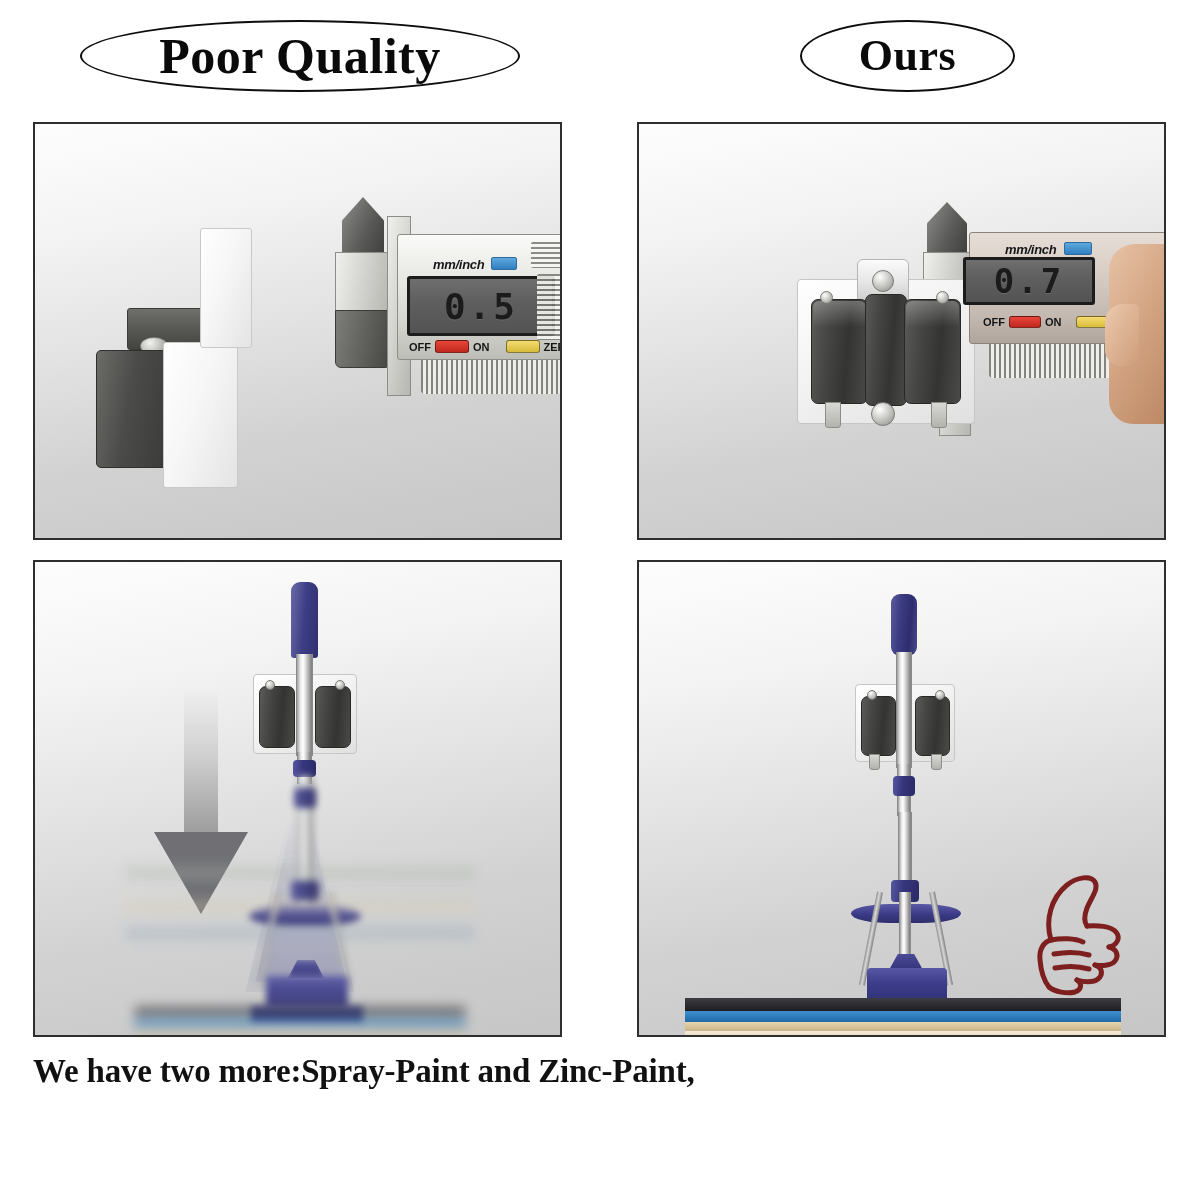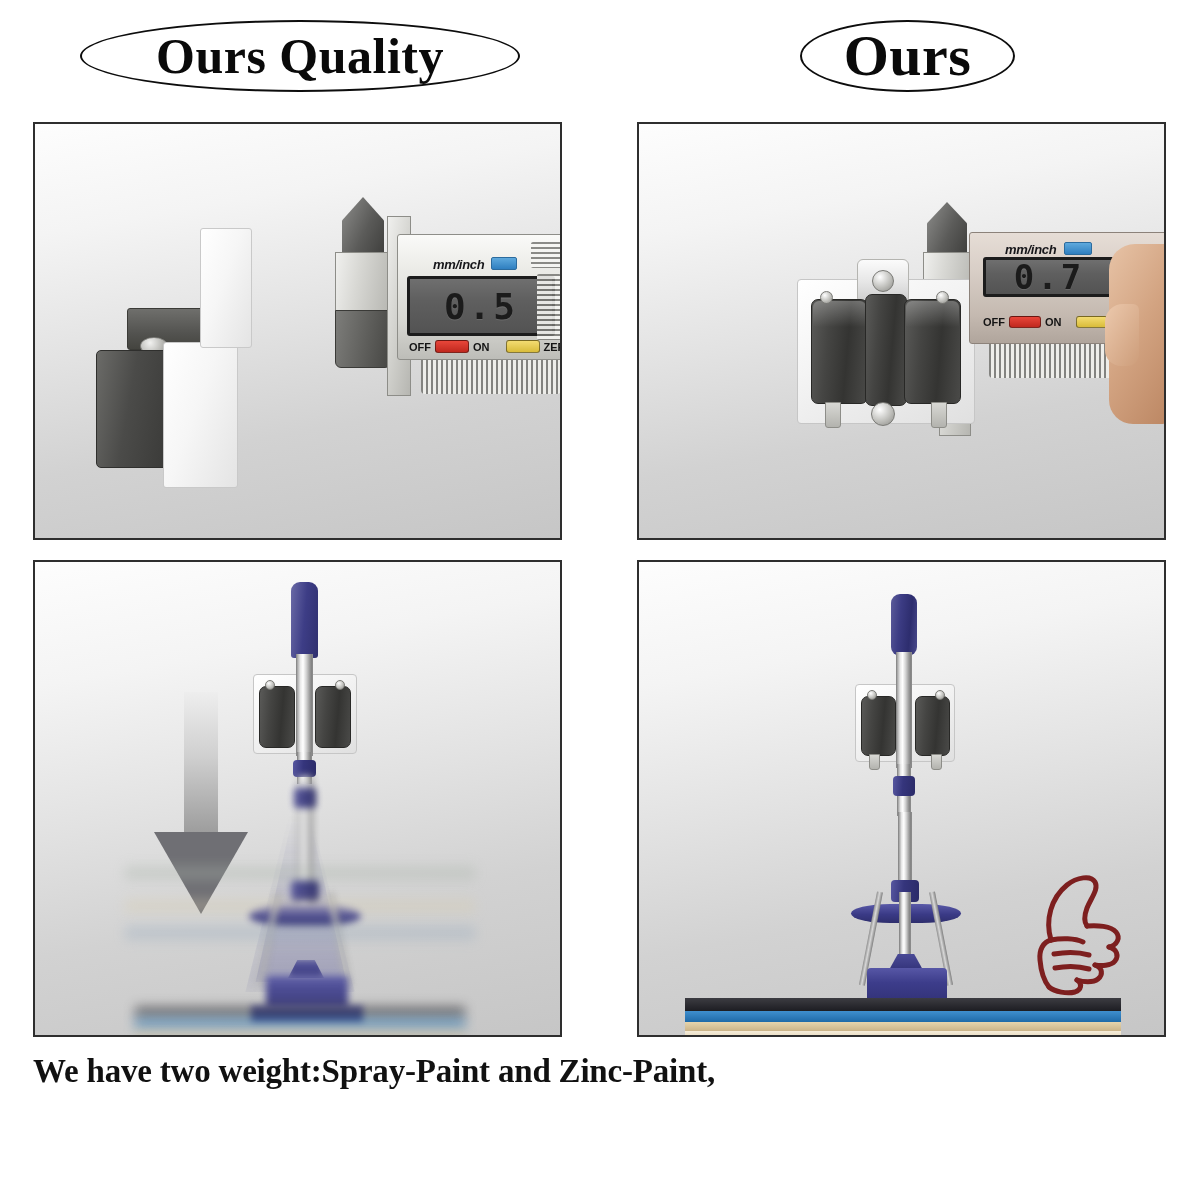--- a/index.html
+++ b/index.html
@@ -310,7 +310,7 @@
 
 <div class="header-row">
   <div class="title-badge" id="badge-poor">
-    <span>Ours Quality</span>
+    <span>Poor Quality</span>
   </div>
   <div class="title-badge" id="badge-ours">
     <span>Ours</span>

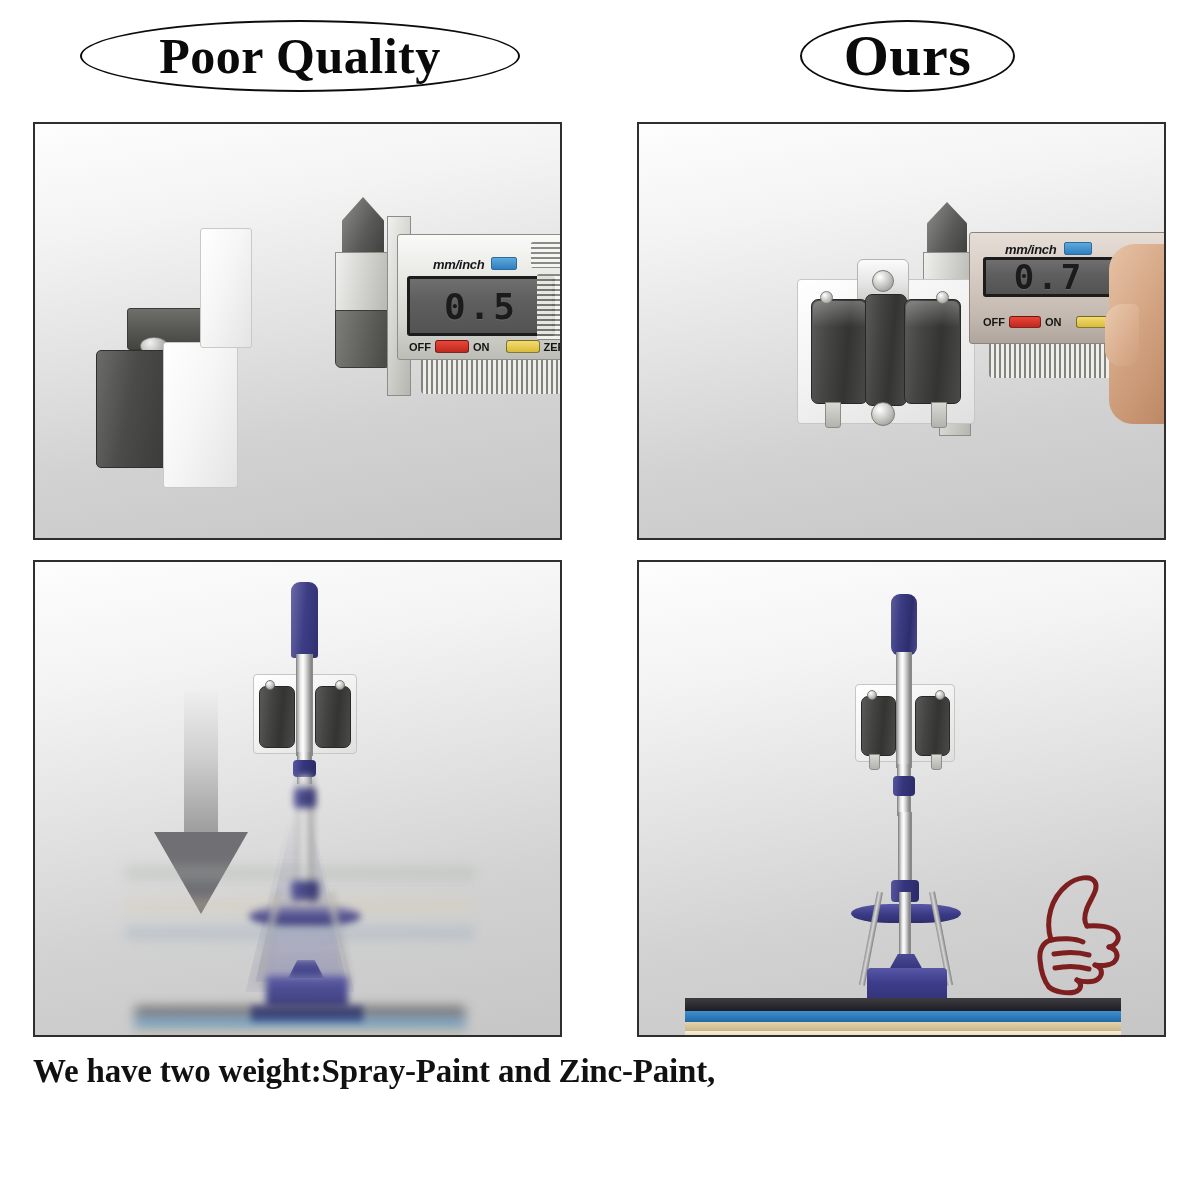--- a/index.html
+++ b/index.html
@@ -33,7 +33,7 @@
   #badge-poor{ left:80px; top:20px; width:440px; height:72px; }
   #badge-poor span{ font-size:50px; }
   #badge-ours{ left:800px; top:20px; width:215px; height:72px; }
-  #badge-ours span{ font-size:58px; }
+  #badge-ours span{ font-size:44px; }
 
   
   .panel{

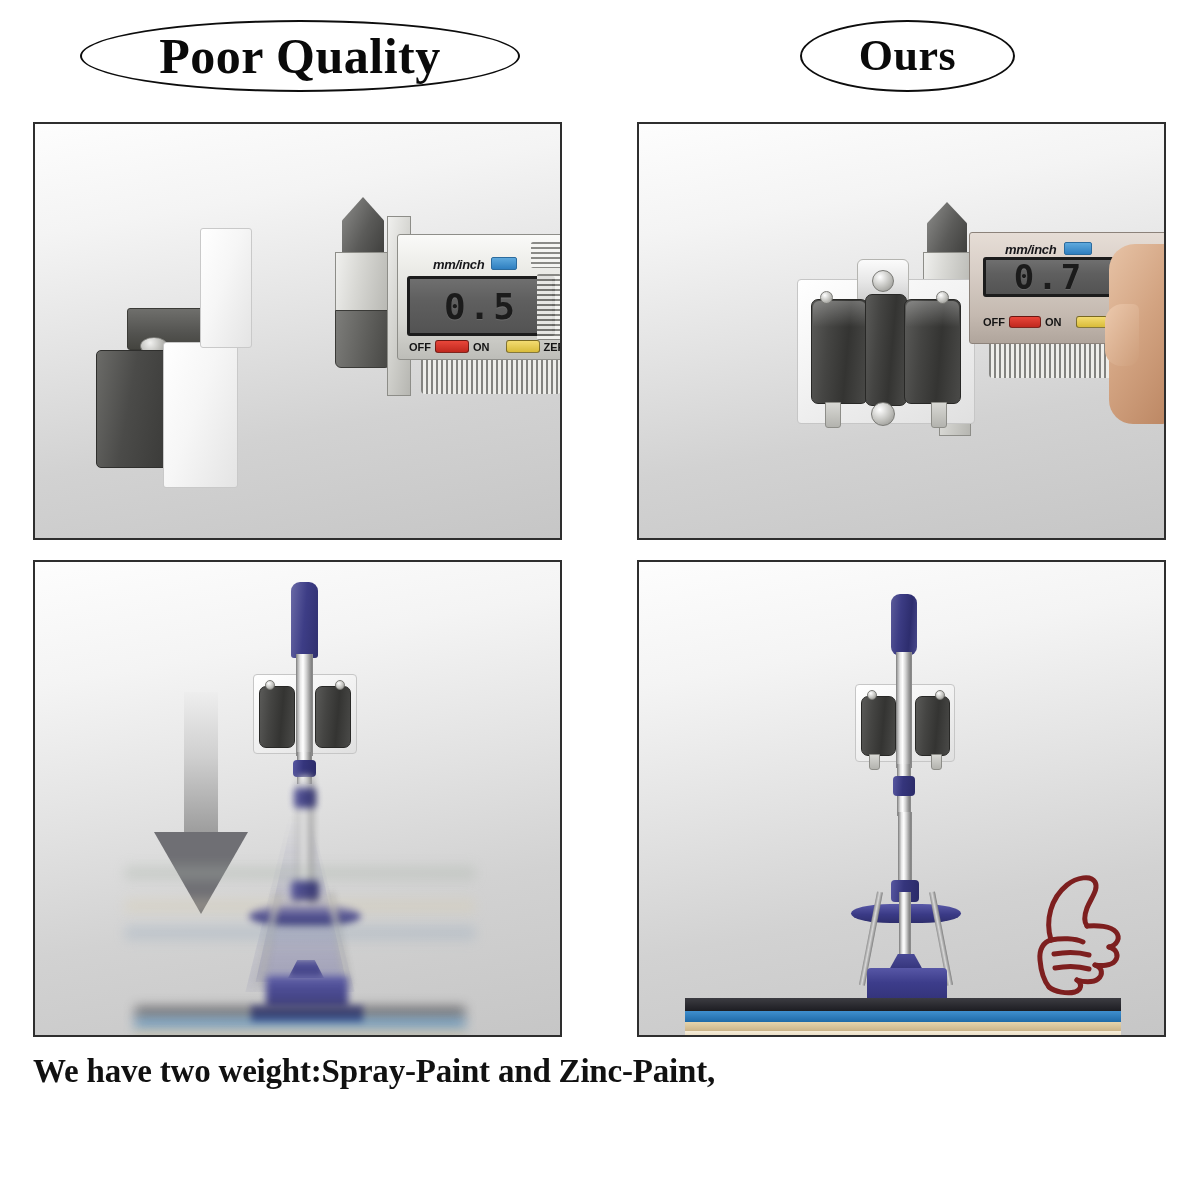--- a/index.html
+++ b/index.html
@@ -376,7 +376,7 @@
     <div class="cal-head warm" style="left:330px;top:108px;width:200px;height:112px;"></div>
     <div class="cal-label" style="left:366px;top:118px;font-size:13px;">mm/inch</div>
     <div class="cal-switch" style="left:425px;top:118px;width:26px;height:11px;"></div>
-    <div class="lcd" style="left:344px;top:133px;width:132px;height:40px;text-align:center;">
+    <div class="lcd" style="left:324px;top:133px;width:132px;height:48px;text-align:center;">
       <span class="lcd-digits" style="font-size:34px;">0.7</span>
     </div>
     <div class="cal-fins" style="left:477px;top:128px;width:48px;height:66px;"></div>

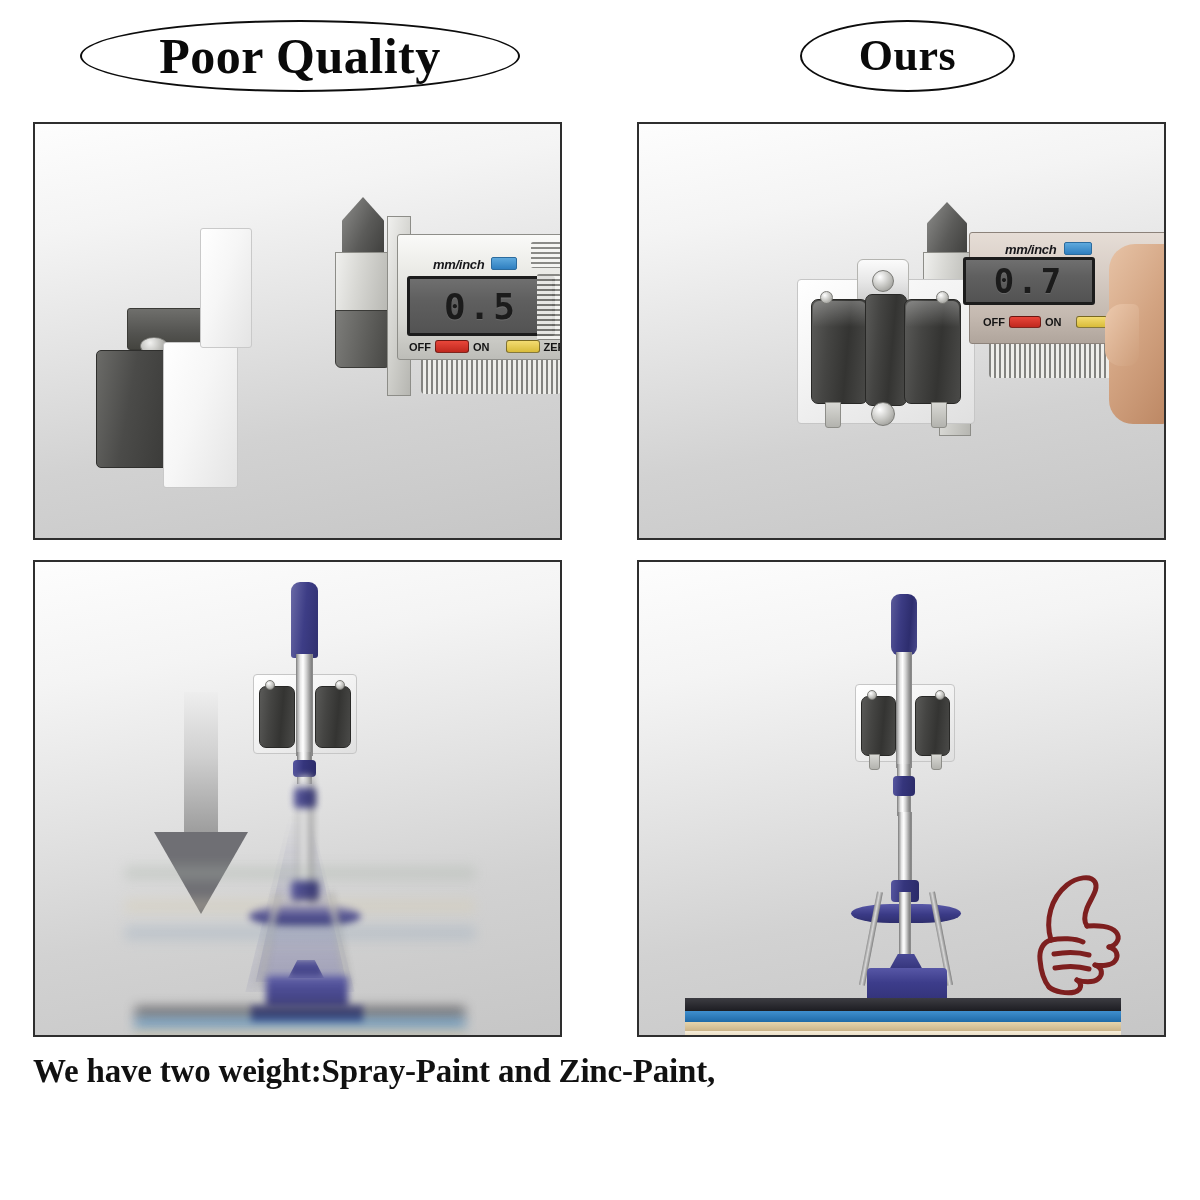--- a/index.html
+++ b/index.html
@@ -514,7 +514,7 @@
 </div>
 
 <div class="caption">
-  <div>We have two weight:Spray-Paint and Zinc-Paint,</div>
+  <div>We have two more:Spray-Paint and Zinc-Paint,</div>
 </div>
 
 </body></html>

